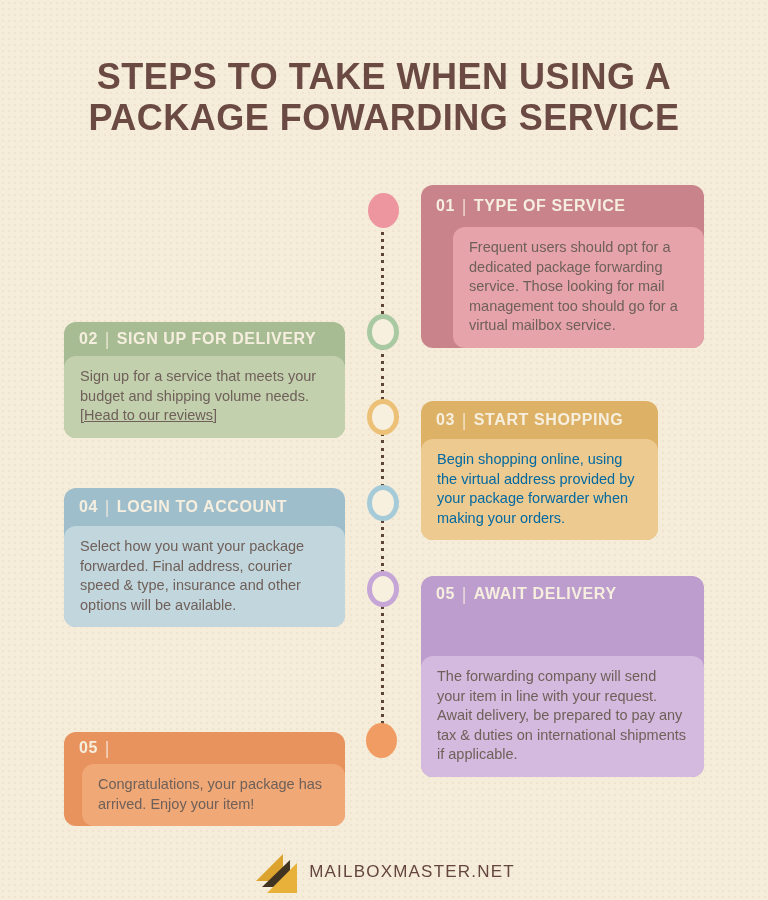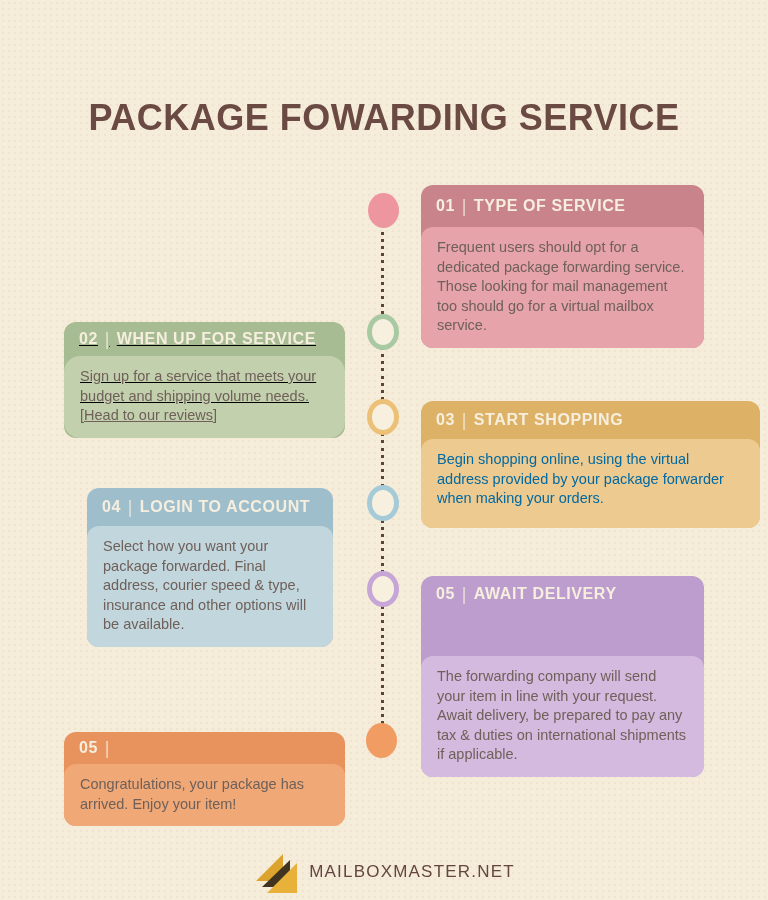--- a/index.html
+++ b/index.html
@@ -124,7 +124,7 @@
 <div class="poster" style="background-color: rgb(245, 237, 218);">
 
   <h1 class="title" style="color: rgb(107, 74, 67);">
-    <br>
+    <span>STEPS TO TAKE WHEN USING A</span><br>
     <span>PACKAGE FOWARDING SERVICE</span>
   </h1>
 

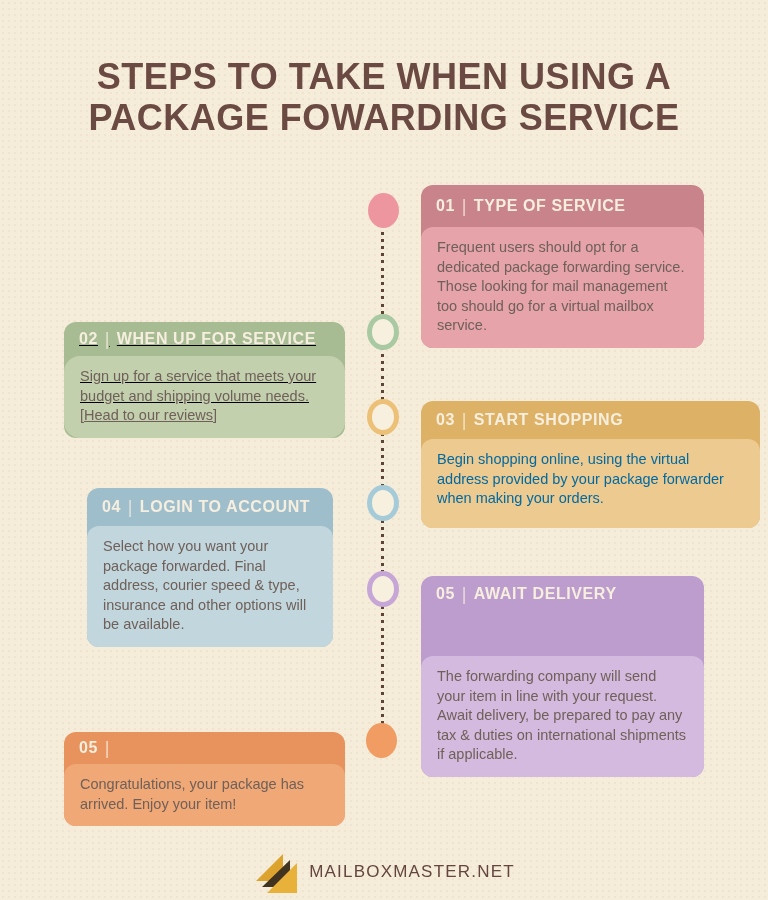--- a/index.html
+++ b/index.html
@@ -143,7 +143,7 @@
       <span class="sep">|</span>
       <span>TYPE OF SERVICE</span>
     </div>
-    <div class="bd" style="background-color: rgb(230, 163, 170); color: rgb(111, 96, 89);">
+    <div class="bd" style="background-color: rgb(230, 163, 170); color: rgb(111, 96, 89); margin-left: 32px;">
       <span>Frequent users should opt for a dedicated package forwarding service. Those looking for mail management too should go for a virtual mailbox service.</span>
     </div>
   </div>

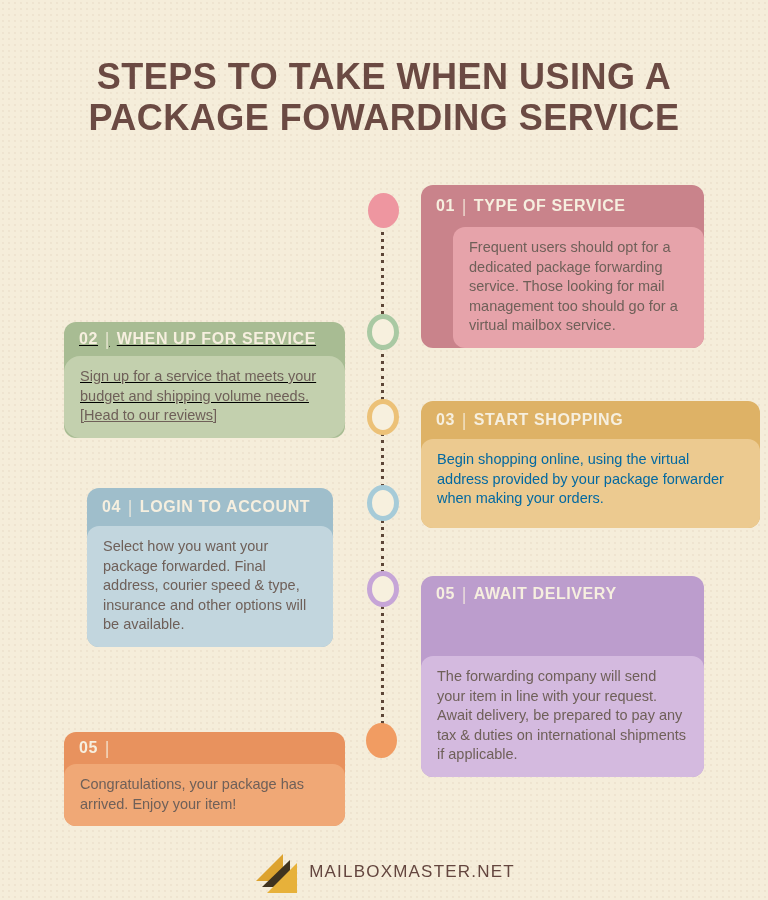--- a/index.html
+++ b/index.html
@@ -148,7 +148,7 @@
     </div>
   </div>
 
-  <div class="card c2" style="background-color: rgb(168, 188, 147); text-decoration: underline;">
+  <div class="card c2" style="background-color: rgb(168, 188, 147);">
     <div class="hd" style="color: rgb(246, 239, 223);">
       <span>02</span>
       <span class="sep">|</span>

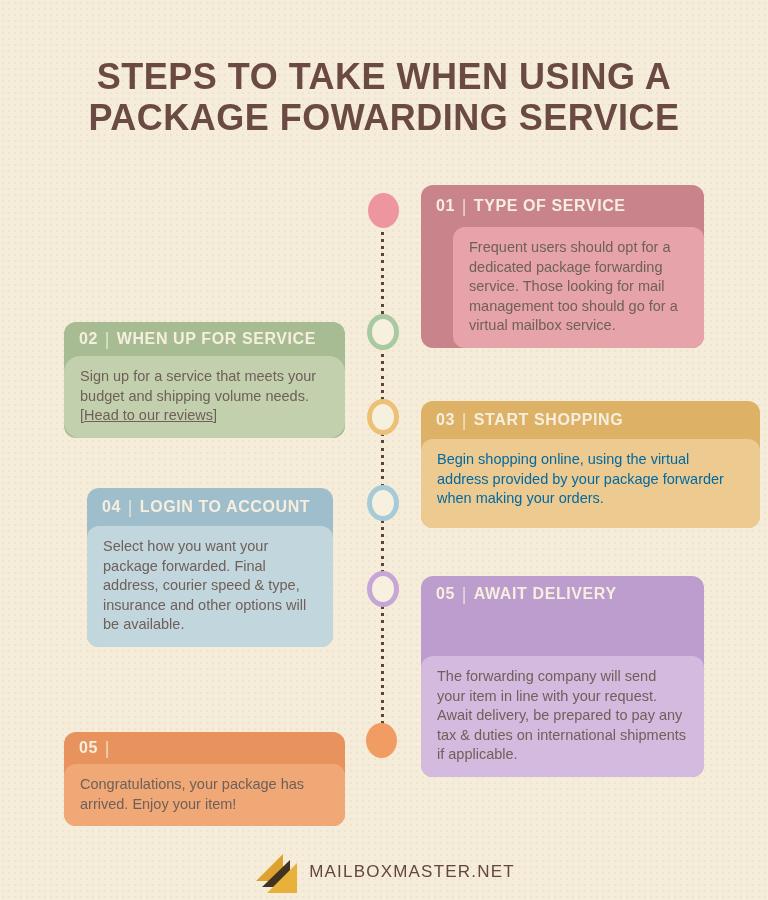--- a/index.html
+++ b/index.html
@@ -152,7 +152,7 @@
     <div class="hd" style="color: rgb(246, 239, 223);">
       <span>02</span>
       <span class="sep">|</span>
-      <span>WHEN UP FOR SERVICE</span>
+      <span>SIGN UP FOR DELIVERY</span>
     </div>
     <div class="bd" style="background-color: rgb(195, 208, 174); color: rgb(111, 96, 89);">
       <span>Sign up for a service that meets your budget and shipping volume needs. </span><span class="link">[Head to our reviews]</span>

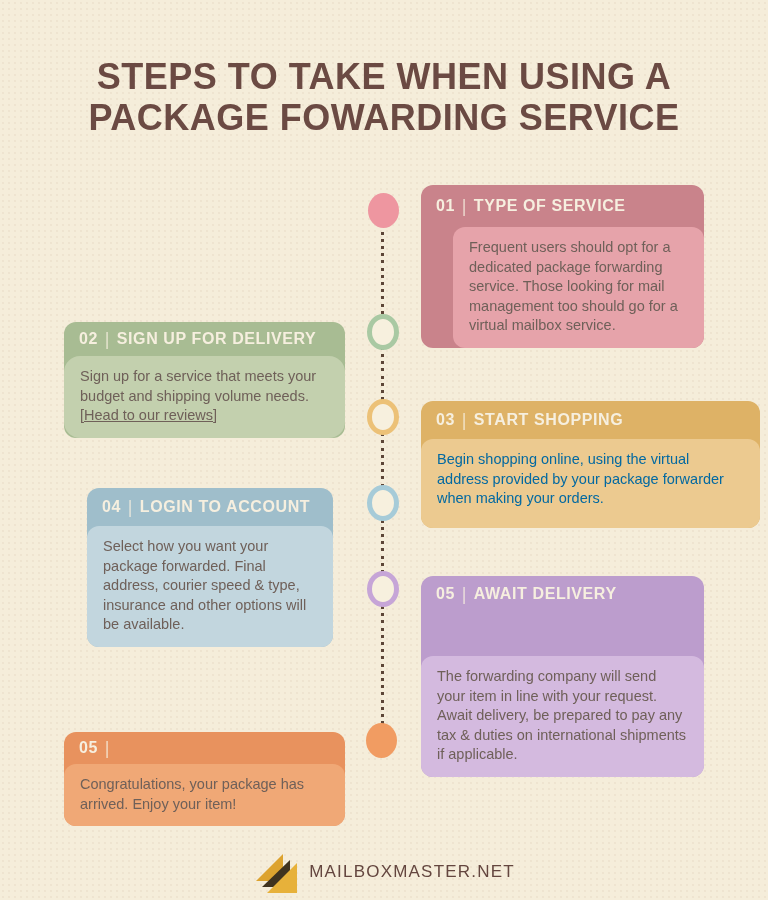--- a/index.html
+++ b/index.html
@@ -85,7 +85,7 @@
 
   .c2 { left: 64px; top: 322px; width: 281px; }
   .c2 .hd { height: 34px; }
-  .c2 .bd { min-height: 77px; border-radius: 16px; }
+  .c2 .bd { min-height: 77px; }
 
   .c3 { left: 421px; top: 401px; width: 339px; }
   .c3 .hd { height: 38px; }

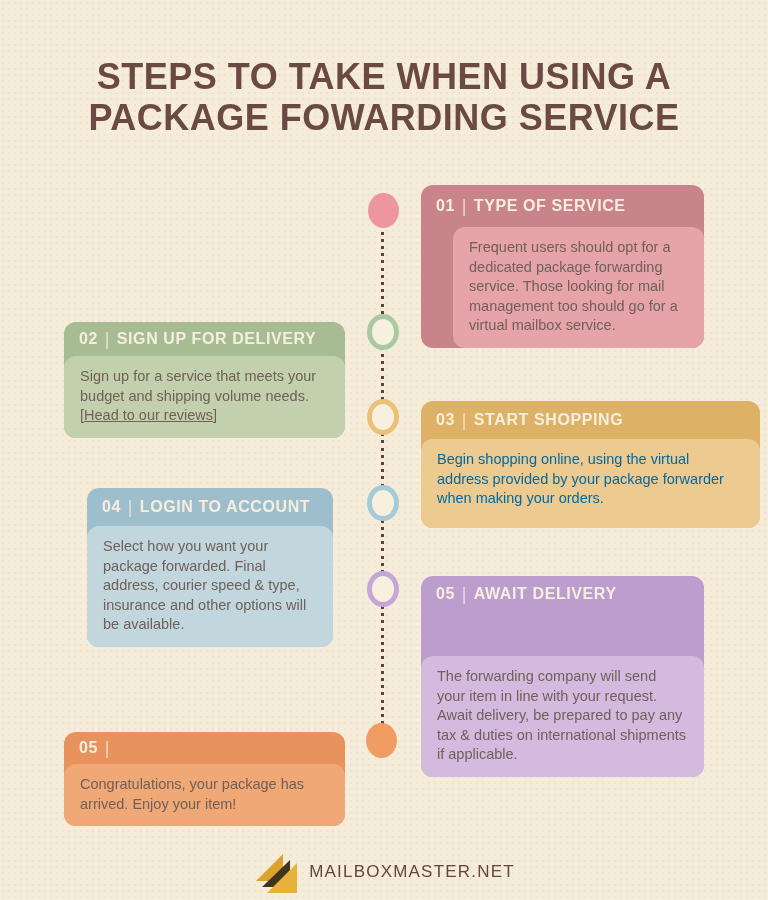--- a/index.html
+++ b/index.html
@@ -87,7 +87,7 @@
   .c2 .hd { height: 34px; }
   .c2 .bd { min-height: 77px; }
 
-  .c3 { left: 421px; top: 401px; width: 339px; }
+  .c3 { left: 421px; top: 401px; width: 237px; }
   .c3 .hd { height: 38px; }
   .c3 .bd { min-height: 89px; }
 

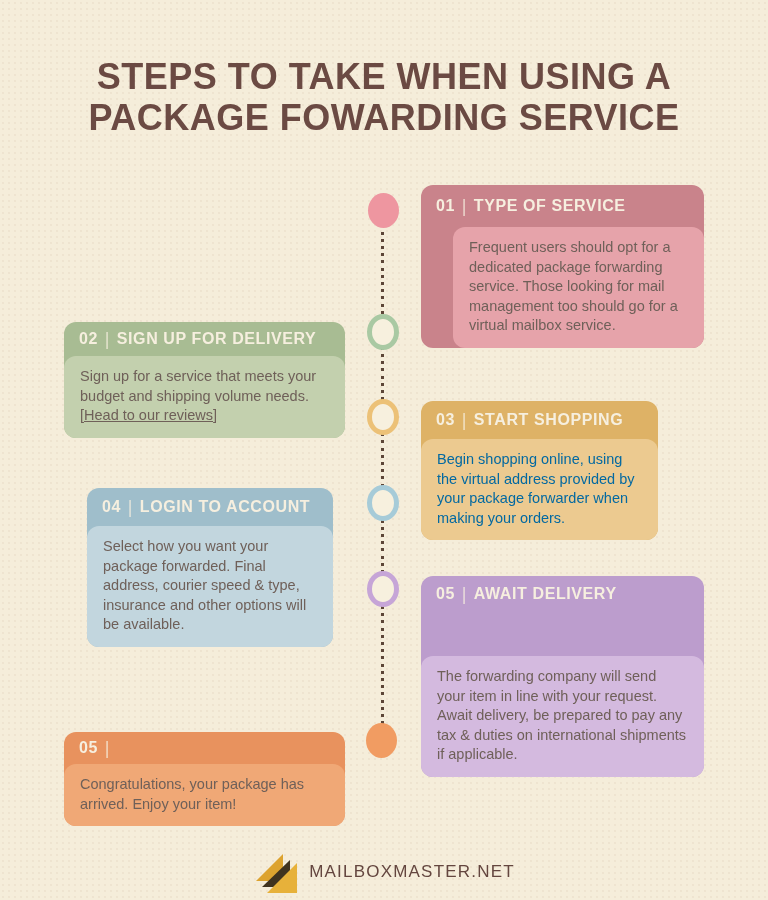--- a/index.html
+++ b/index.html
@@ -91,7 +91,7 @@
   .c3 .hd { height: 38px; }
   .c3 .bd { min-height: 89px; }
 
-  .c4 { left: 64px; top: 488px; width: 246px; margin-left: 23px; }
+  .c4 { left: 64px; top: 488px; width: 281px; }
   .c4 .hd { height: 38px; }
   .c4 .bd { min-height: 94px; }
 

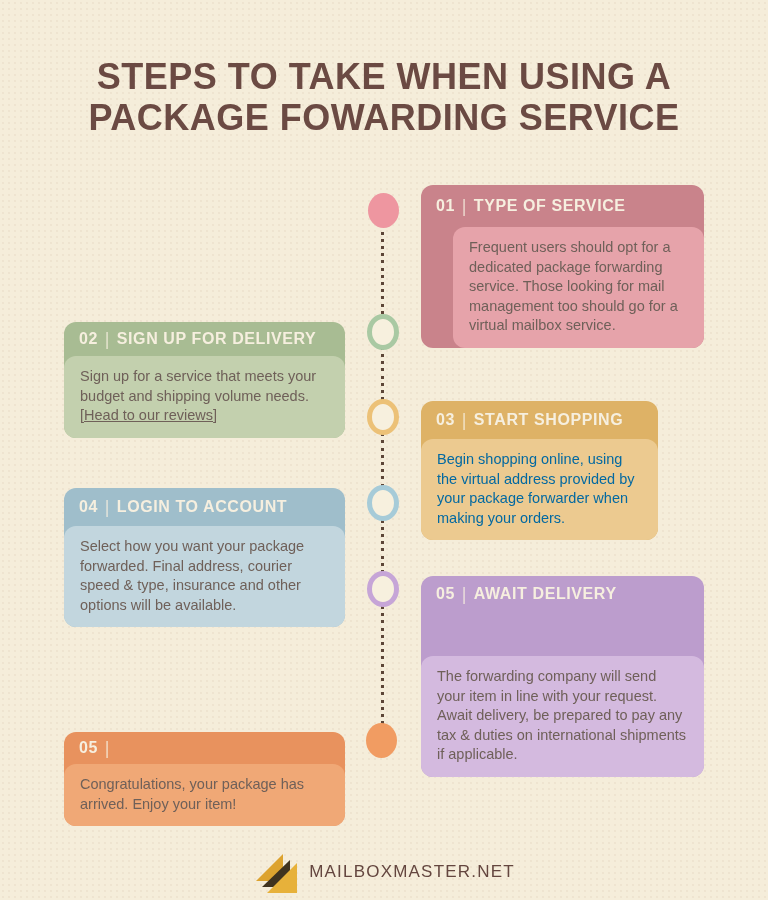--- a/index.html
+++ b/index.html
@@ -197,7 +197,7 @@
       <span>05</span>
       <span class="sep">|</span>
     </div>
-    <div class="bd" style="background-color: rgb(240, 168, 118); color: rgb(111, 96, 89);">
+    <div class="bd" style="background-color: rgb(240, 168, 118); color: rgb(111, 96, 89); margin-left: 18px;">
       <span>Congratulations, your package has arrived. Enjoy your item!</span>
     </div>
   </div>

